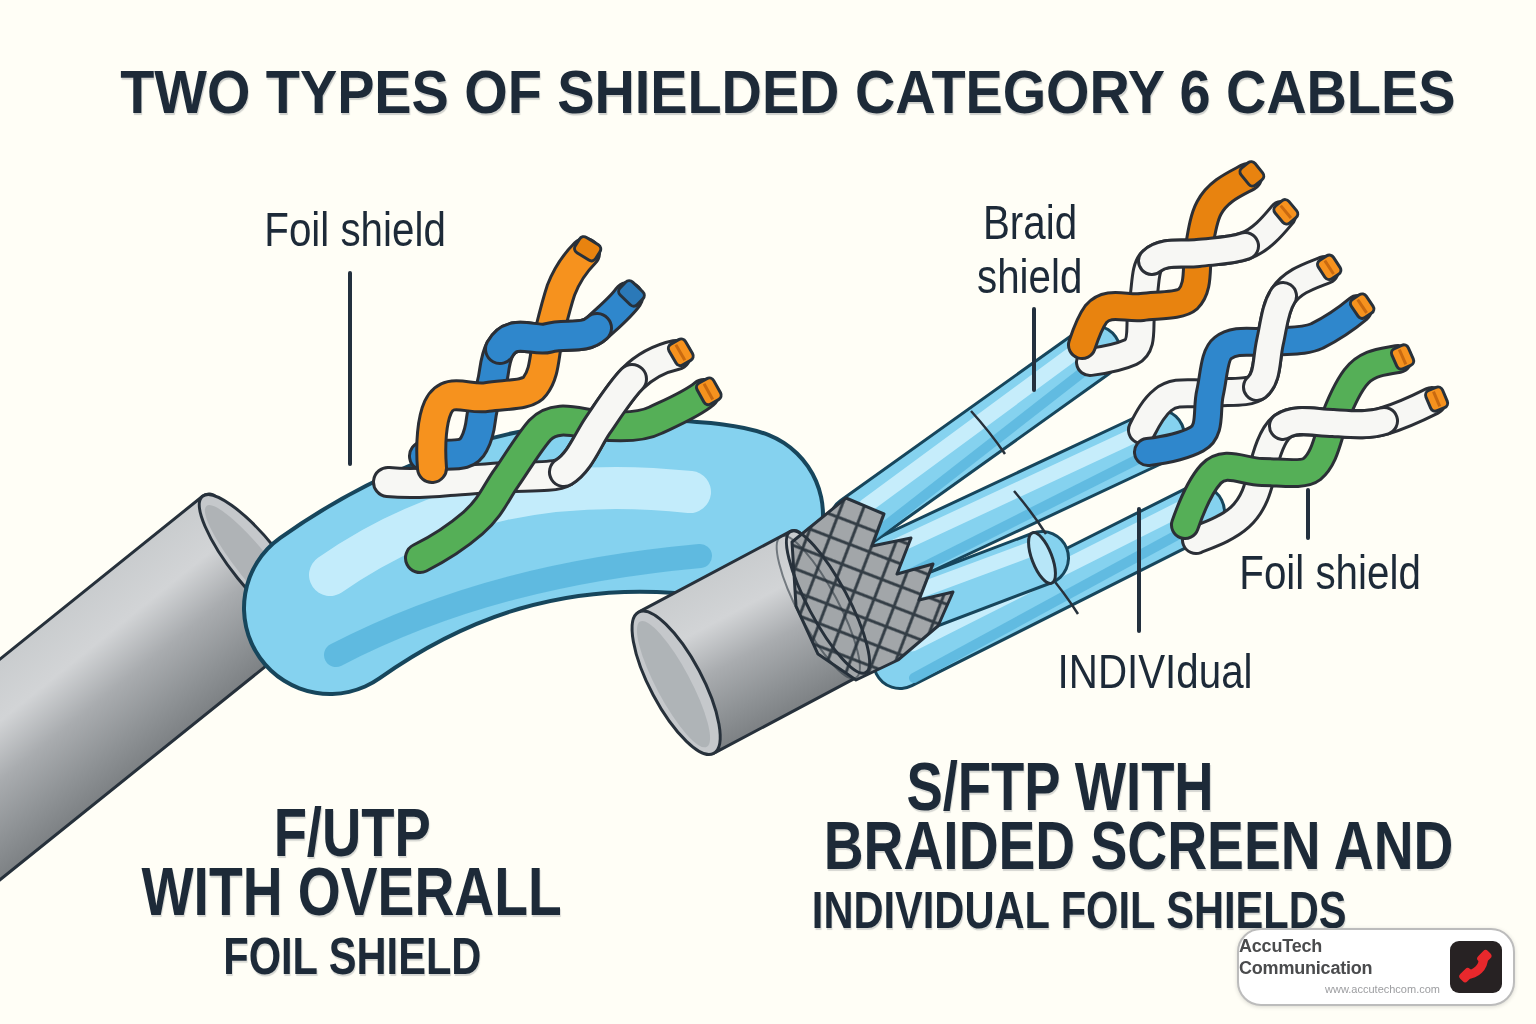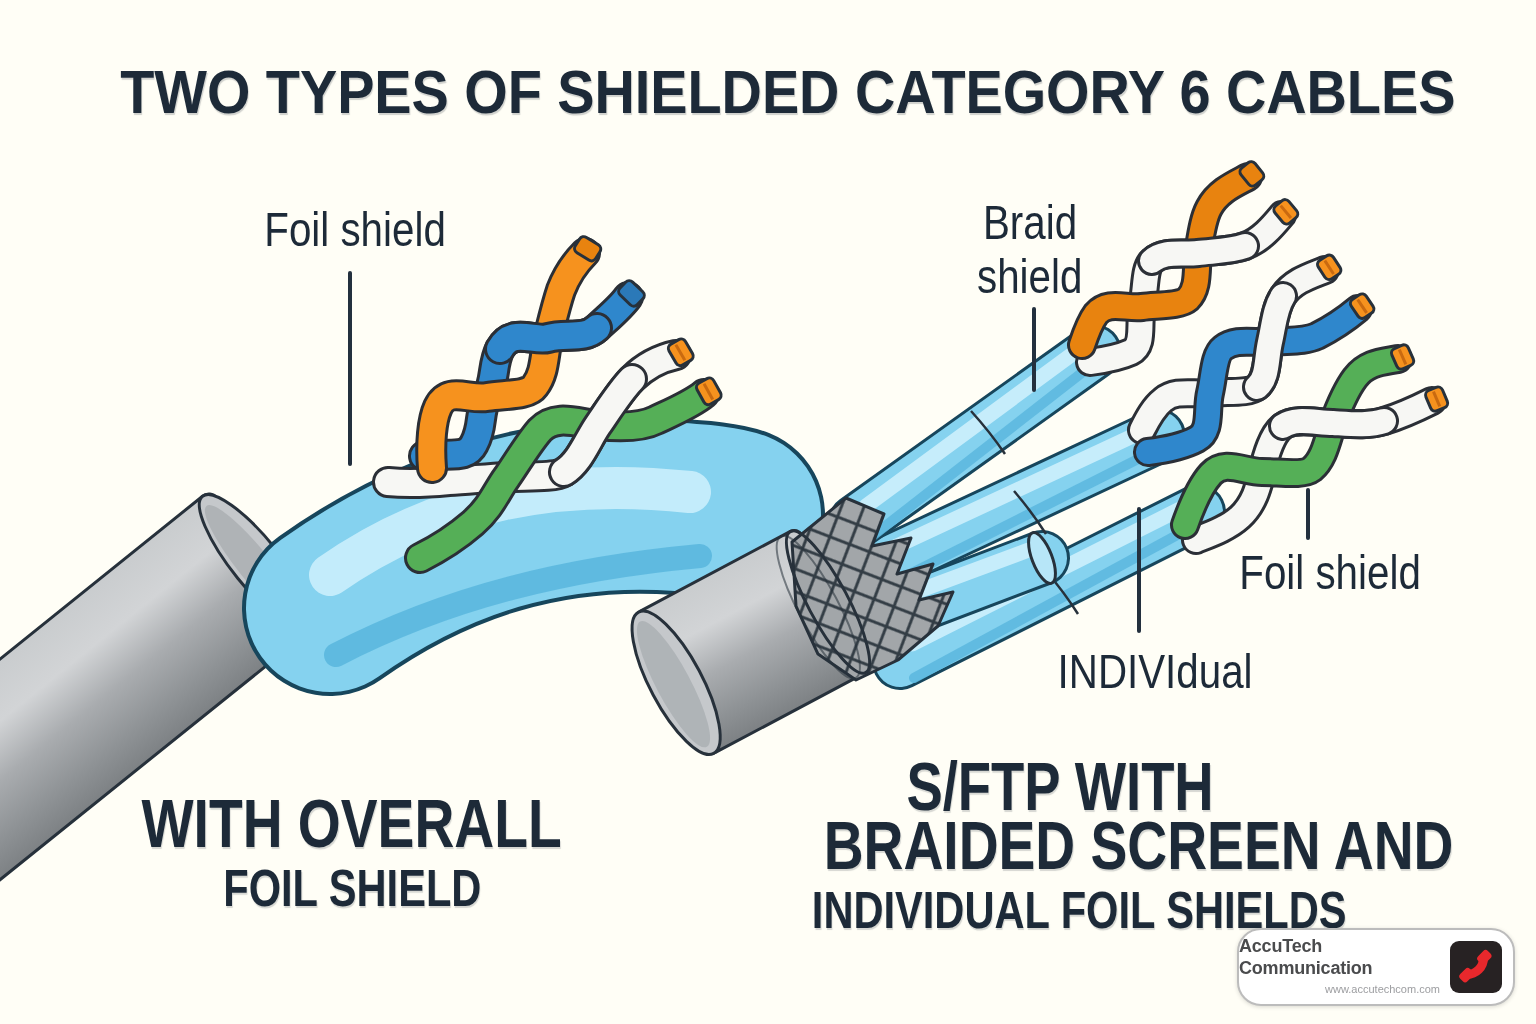--- a/index.html
+++ b/index.html
@@ -212,6 +212,7 @@
 </div>
 
 <div class="caption" style="left:0px;top:798px;width:704px;">
+  <div class="cap-l1"><span class="cond80">F/UTP</span></div>
   <div class="cap-l2"><span class="cond80">WITH OVERALL</span></div>
   <div class="cap-l3"><span class="cond80">FOIL SHIELD</span></div>
 </div>

